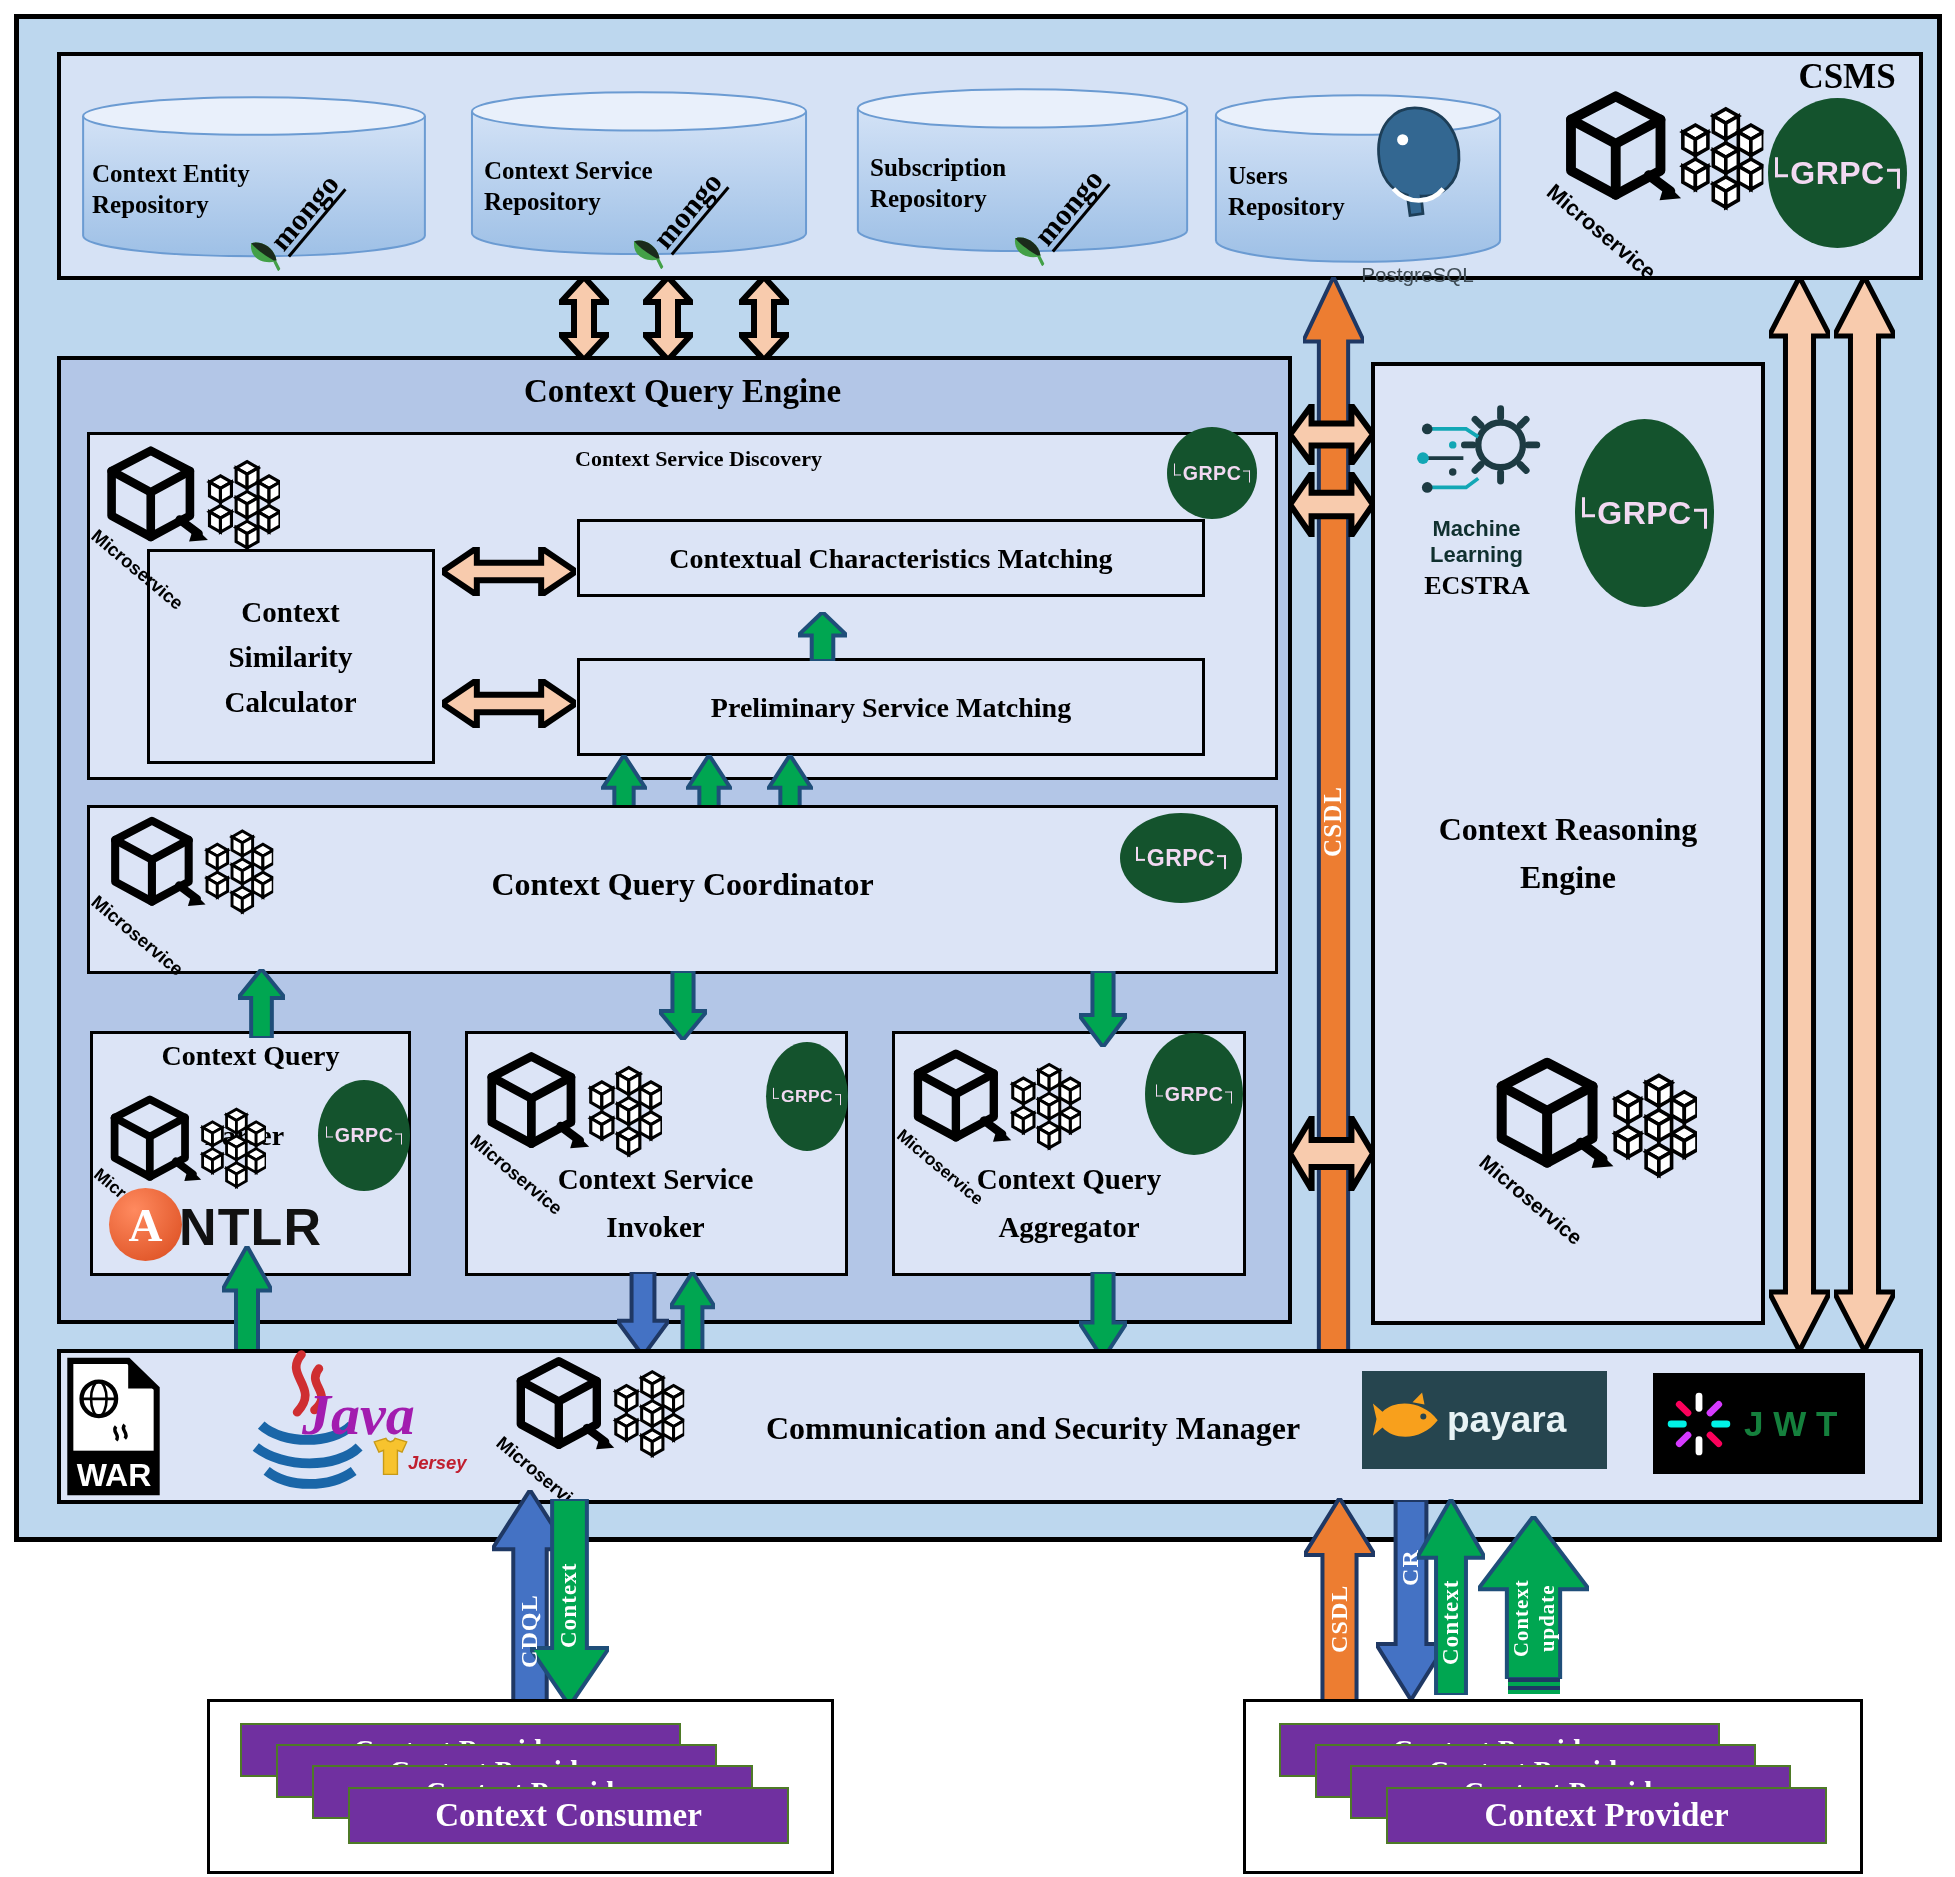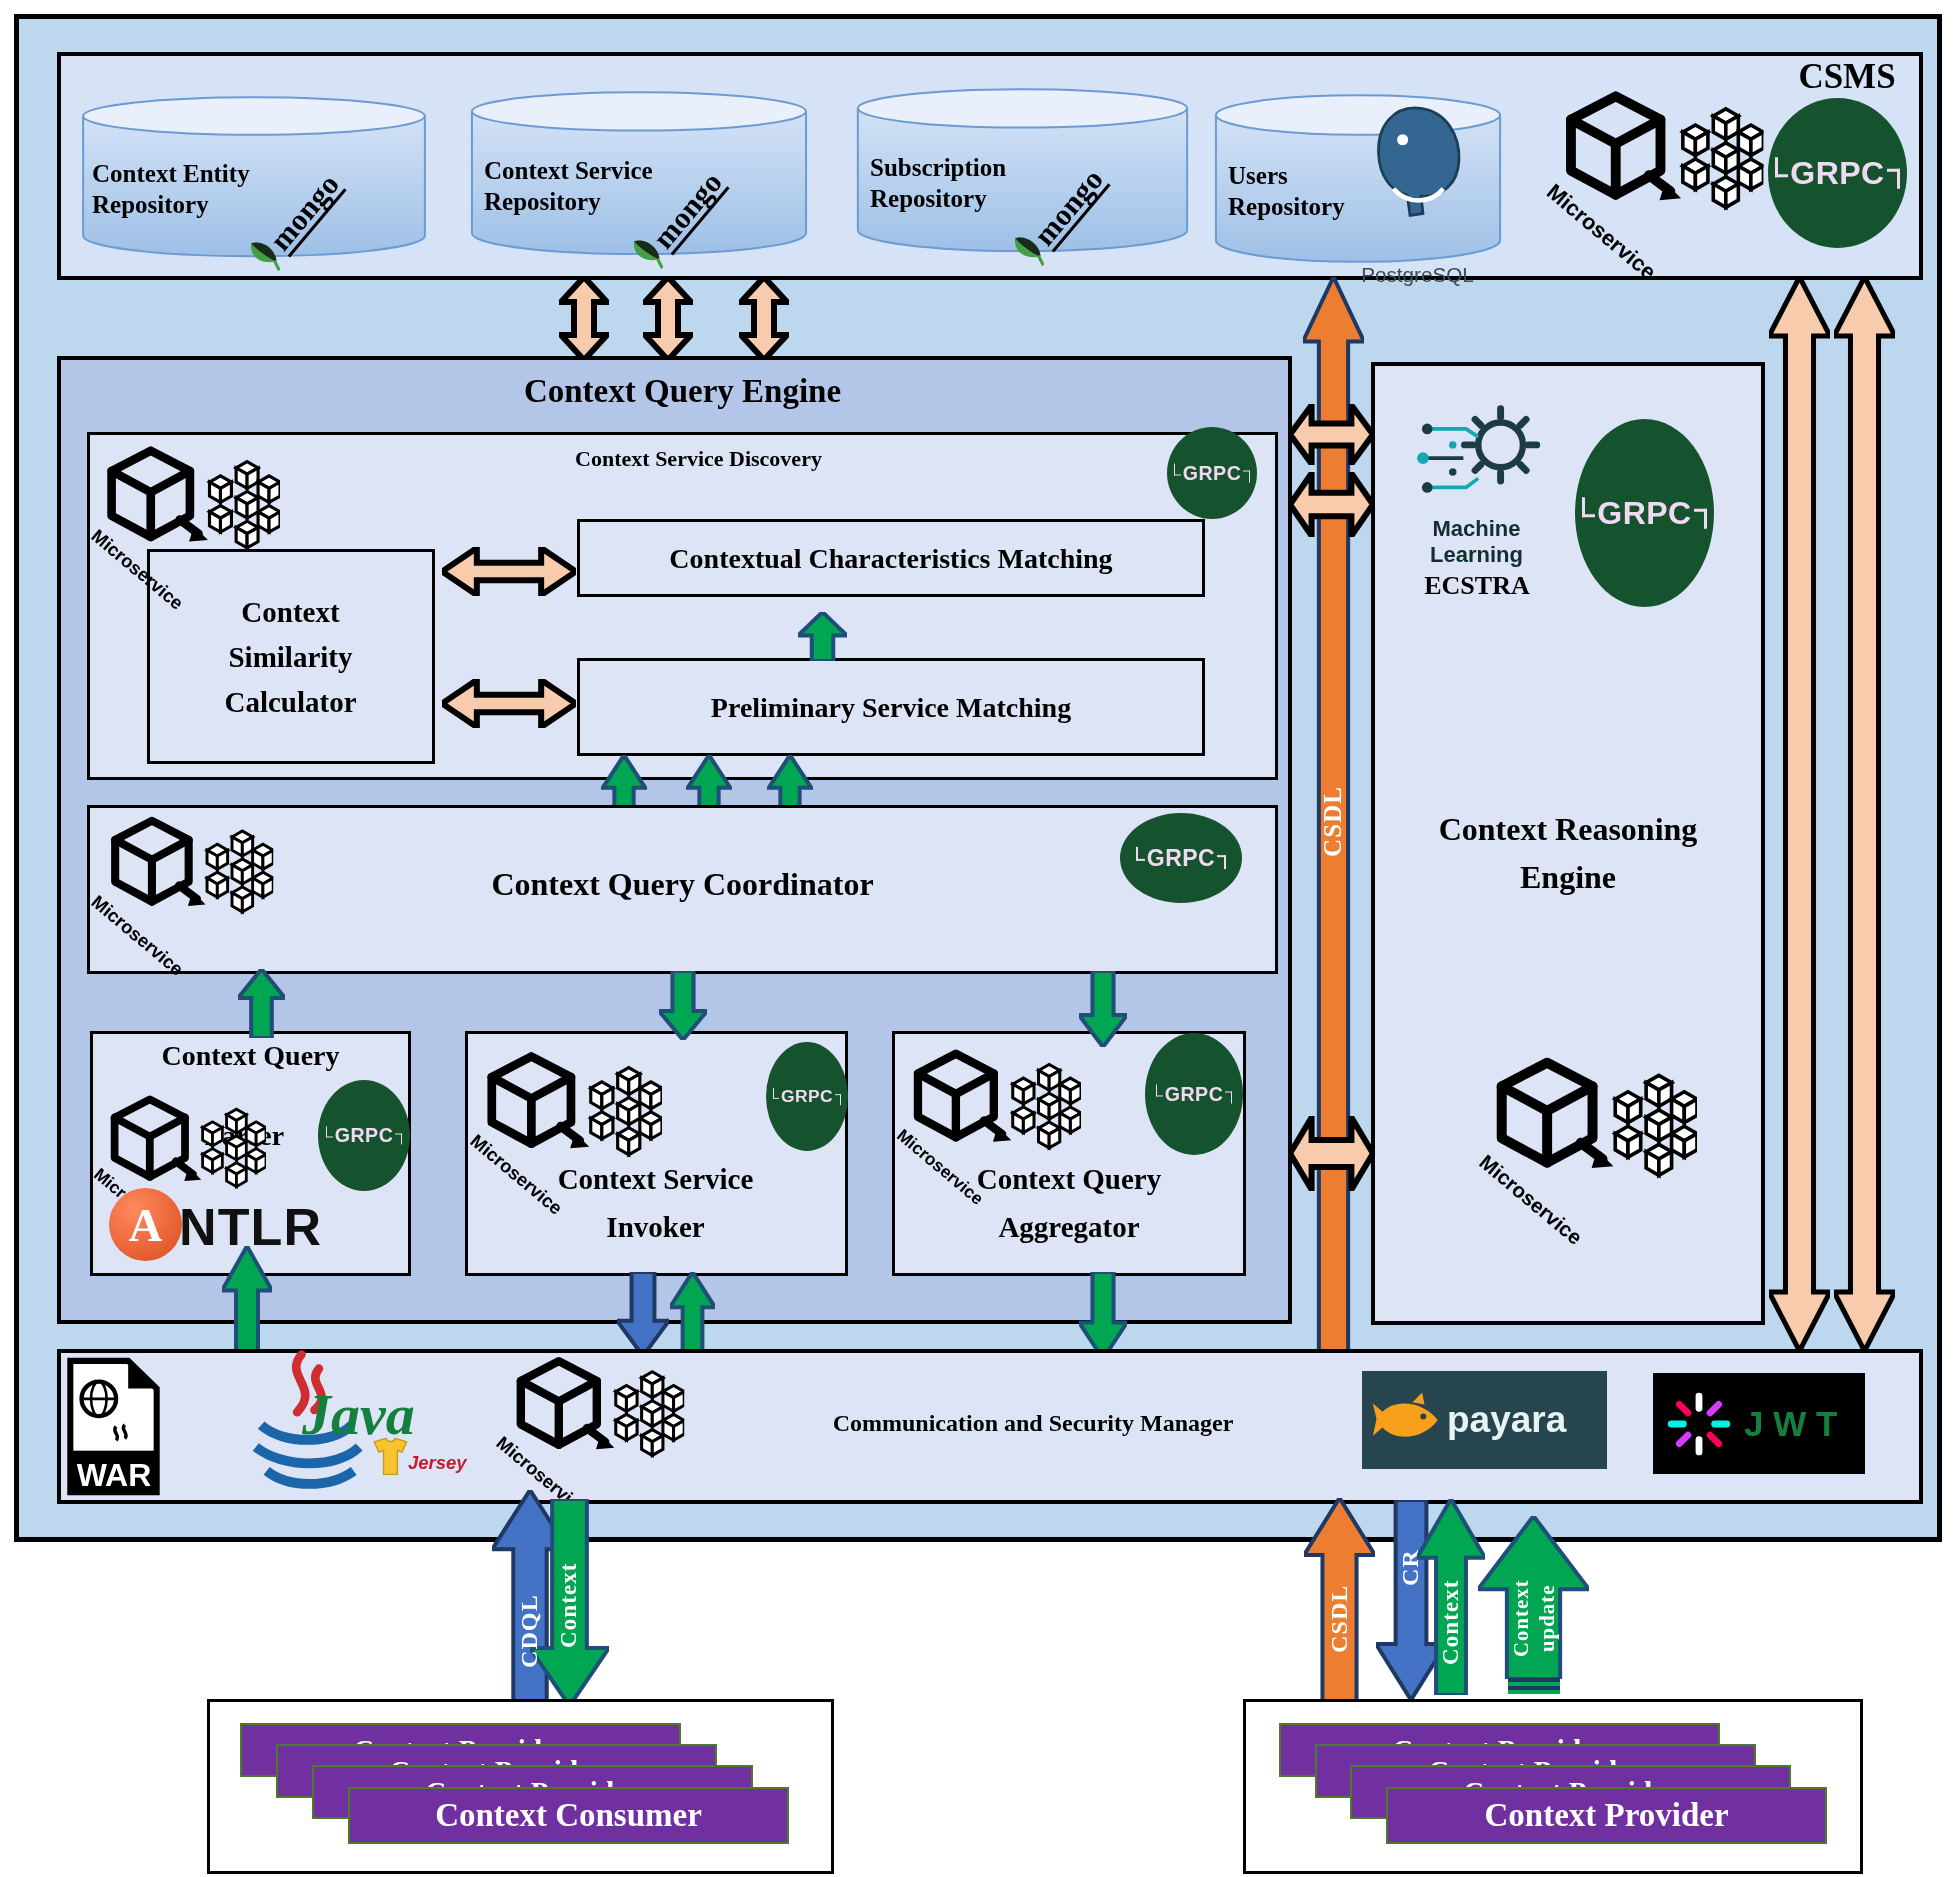--- a/index.html
+++ b/index.html
@@ -355,7 +355,7 @@
   <path d="M20,90 C45,110 95,110 115,90" fill="none" stroke="#1a66a8" stroke-width="9"></path>
   <path d="M30,112 C50,128 88,128 110,112" fill="none" stroke="#1a66a8" stroke-width="9"></path>
 </svg>
-<div class="t" style="left:302px;top:1379px;width:163px;font-size:58px;font-style:italic;color:#15803d;text-align:left">Java</div>
+<div class="t" style="left:302px;top:1379px;width:163px;font-size:58px;font-style:italic;color:#a21caf;text-align:left">Java</div>
 <svg class="abs" style="left:365px;top:1432px;width:44px;height:50px" viewBox="0 0 95 85">
   <path d="M20,10 L45,2 C50,12 60,12 65,2 L90,10 L80,32 L70,28 L70,80 L40,80 L40,28 L30,32 Z" fill="#f7c32e" stroke="#c79a17" stroke-width="3"></path>
 </svg>

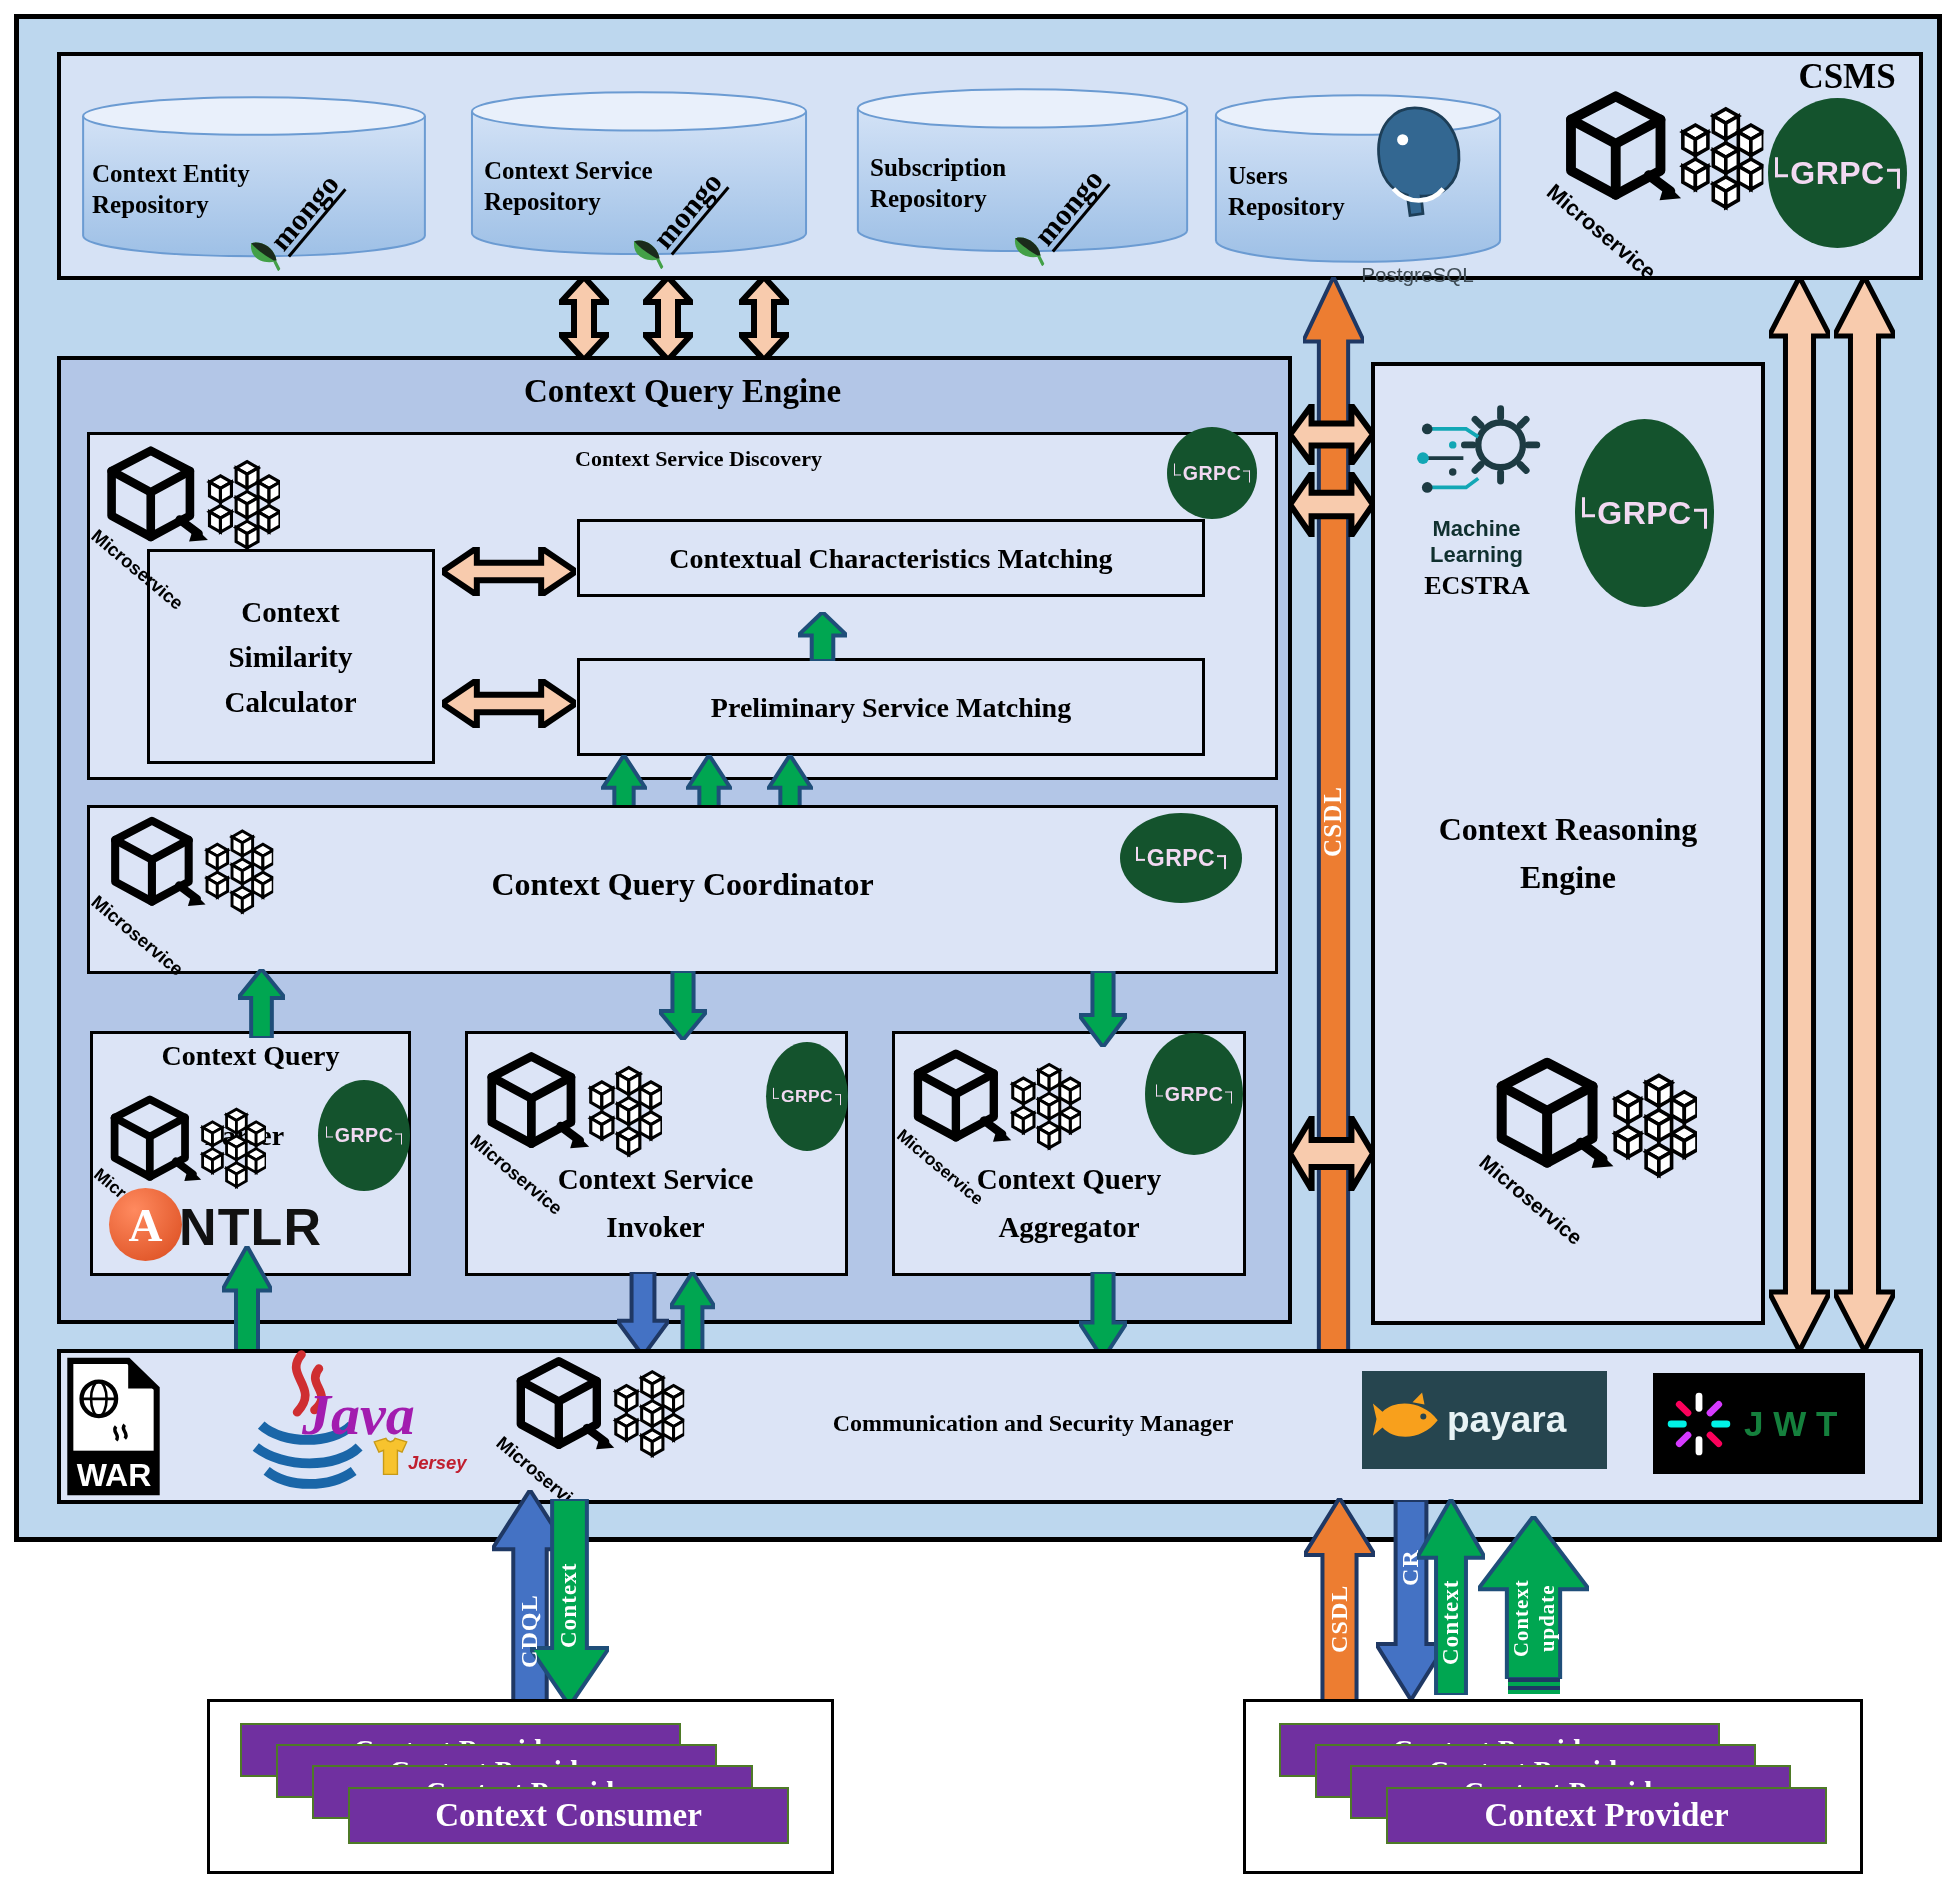--- a/index.html
+++ b/index.html
@@ -366,7 +366,7 @@
     </svg>
 <span class="ms-label" style="left:506px;top:1432px;font-size:18.5px">Microservice</span>
 
-<div class="t" style="left:696px;top:1408px;width:674px;font-size:24px">Communication and Security Manager</div>
+<div class="t" style="left:696px;top:1408px;width:674px;font-size:32px">Communication and Security Manager</div>
 
 <div class="abs" style="left:1362px;top:1371px;width:245px;height:98px;background:#26454f;display:flex;align-items:center;">
   <svg style="margin-left:7.6px" width="73" height="63" viewBox="0 0 120 105">

